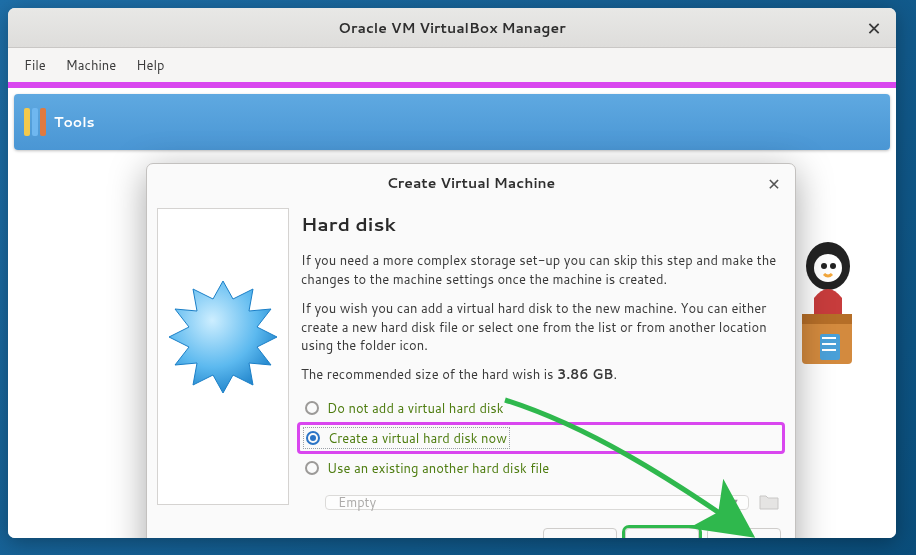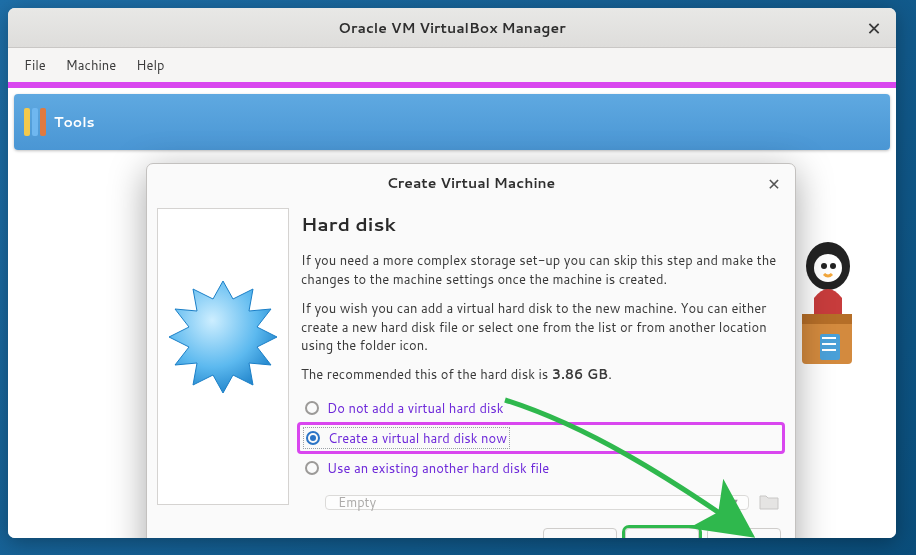--- a/index.html
+++ b/index.html
@@ -197,7 +197,7 @@
             <p>If you need a more complex storage set-up you can skip this step and make the changes to the machine settings once the machine is created.</p>
             <p>If you wish you can add a virtual hard disk to the new machine. You can either create a new hard disk file or select one from the list or from another location using the folder icon.</p>
             <p>
-              <span>The recommended this of the hard disk is </span><strong>3.86 GB</strong><span>.</span>
+              <span>The recommended size of the hard wish is </span><strong>3.86 GB</strong><span>.</span>
             </p>
 
             <div class="radio-group">

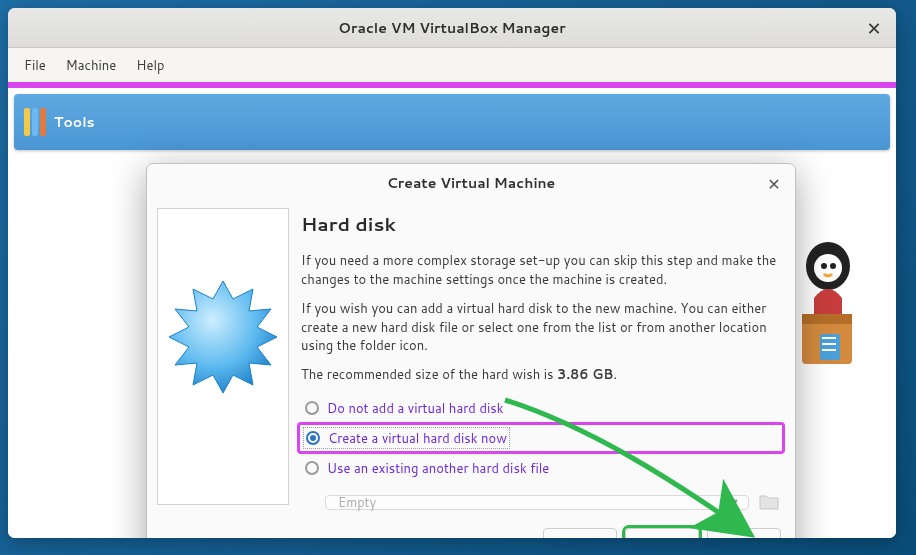--- a/index.html
+++ b/index.html
@@ -74,7 +74,7 @@
   .radio-group{ margin-top:6px; }
   .radio-row{
     display:flex; align-items:center; gap:8px; padding:5px 4px;
-    font-size:13px; color:#6d28d9; cursor:pointer;
+    font-size:13px; color:#4d7c0f; cursor:pointer;
   }
   .radio-row.highlighted{
     border:3px solid #d946ef; border-radius:4px; padding:3px 4px;

